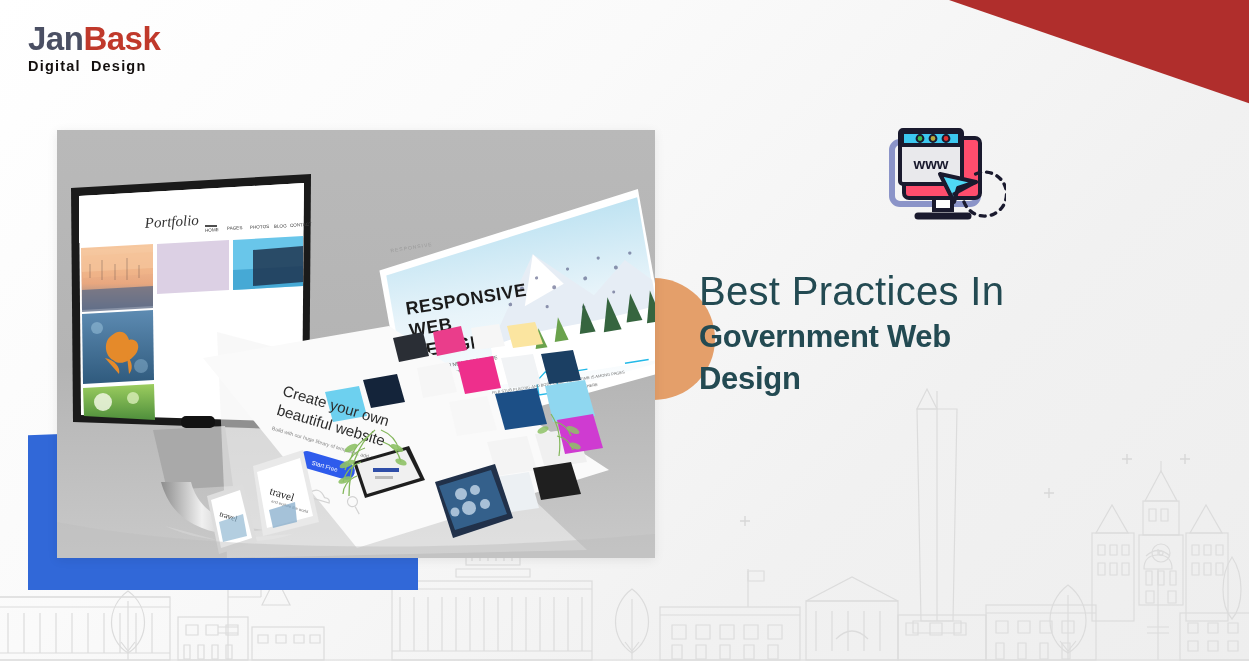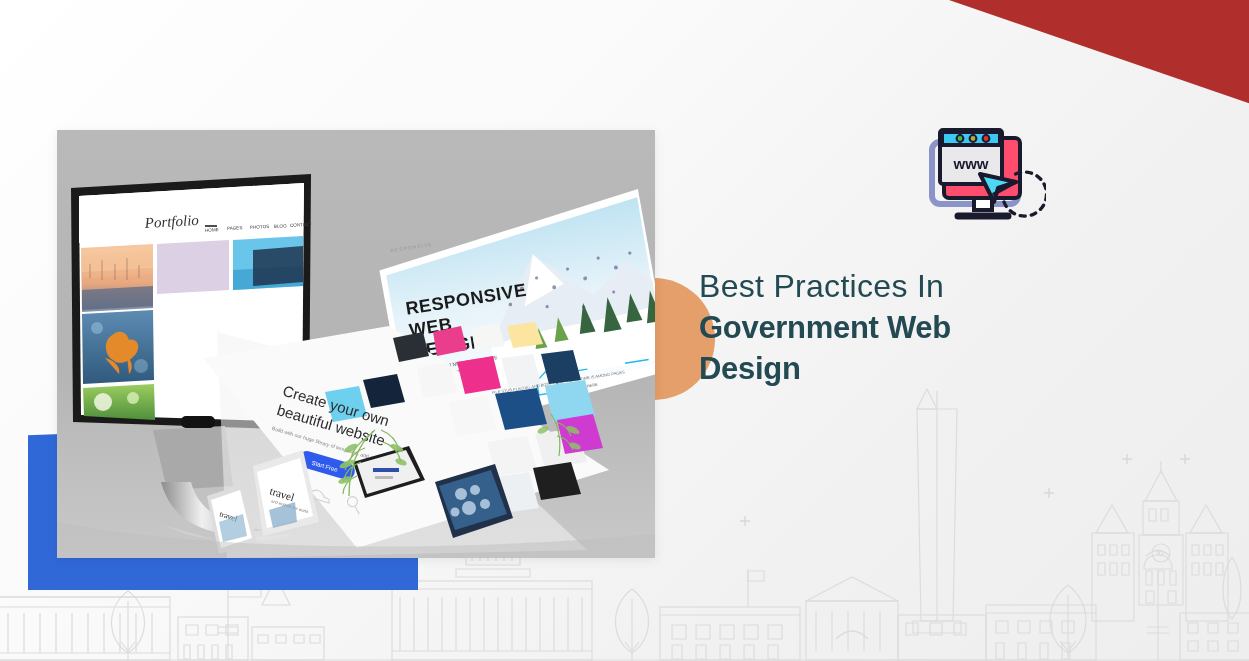--- a/index.html
+++ b/index.html
@@ -337,6 +337,10 @@
 
   <div class="red-wedge"></div>
 
+  <div class="logo">
+    <div class="logo-main"><span class="logo-jan">Jan</span><span class="logo-bask">Bask</span></div>
+    <div class="logo-sub">Digital  Design</div>
+  </div>
 
   <div class="blue-shape"></div>
 

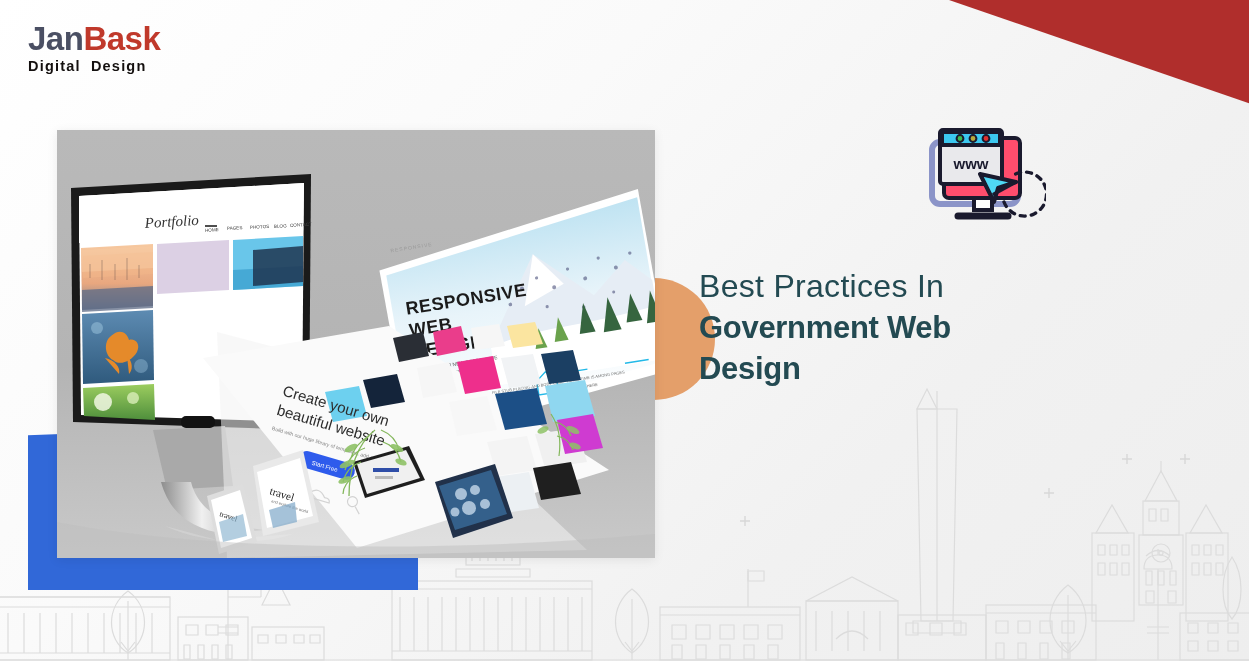--- a/index.html
+++ b/index.html
@@ -128,7 +128,7 @@
   
   .www-icon {
     position: absolute;
-    left: 918px;
+    left: 878px;
     top: 124px;
     width: 128px;
     height: 120px;

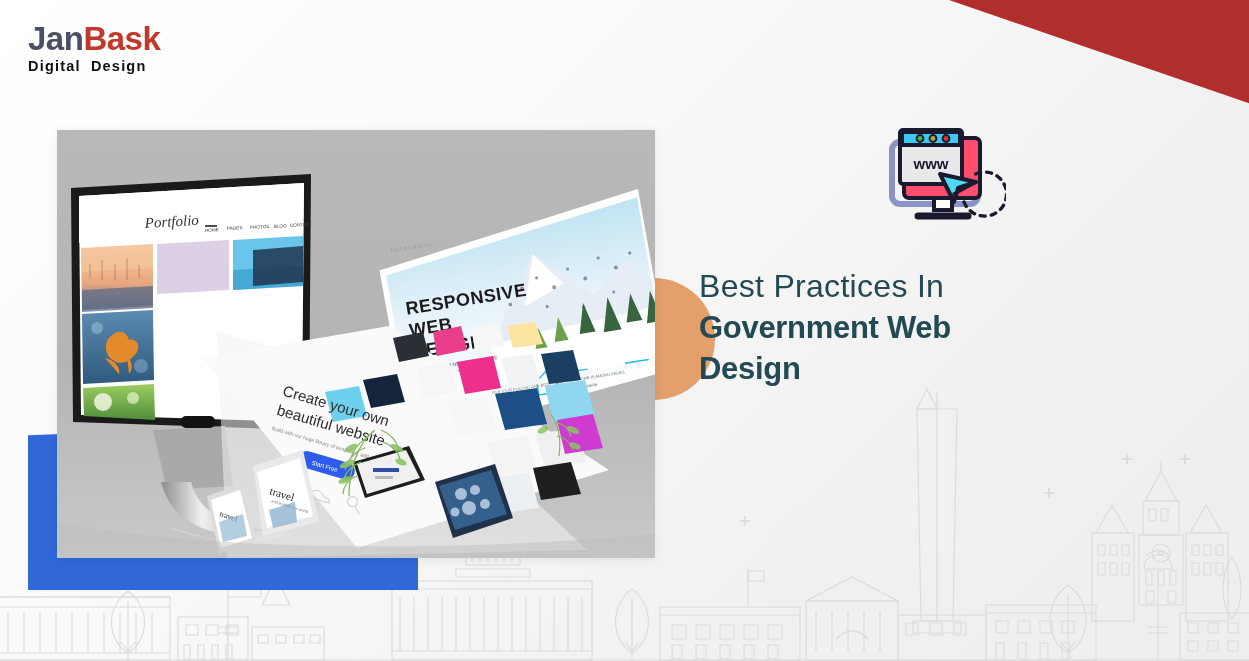--- a/index.html
+++ b/index.html
@@ -111,7 +111,7 @@
     color: #234a52;
   }
   .headline .line1 {
-    font-size: 32px;
+    font-size: 40px;
     font-weight: 300;
     letter-spacing: 0.3px;
     line-height: 1.16;

